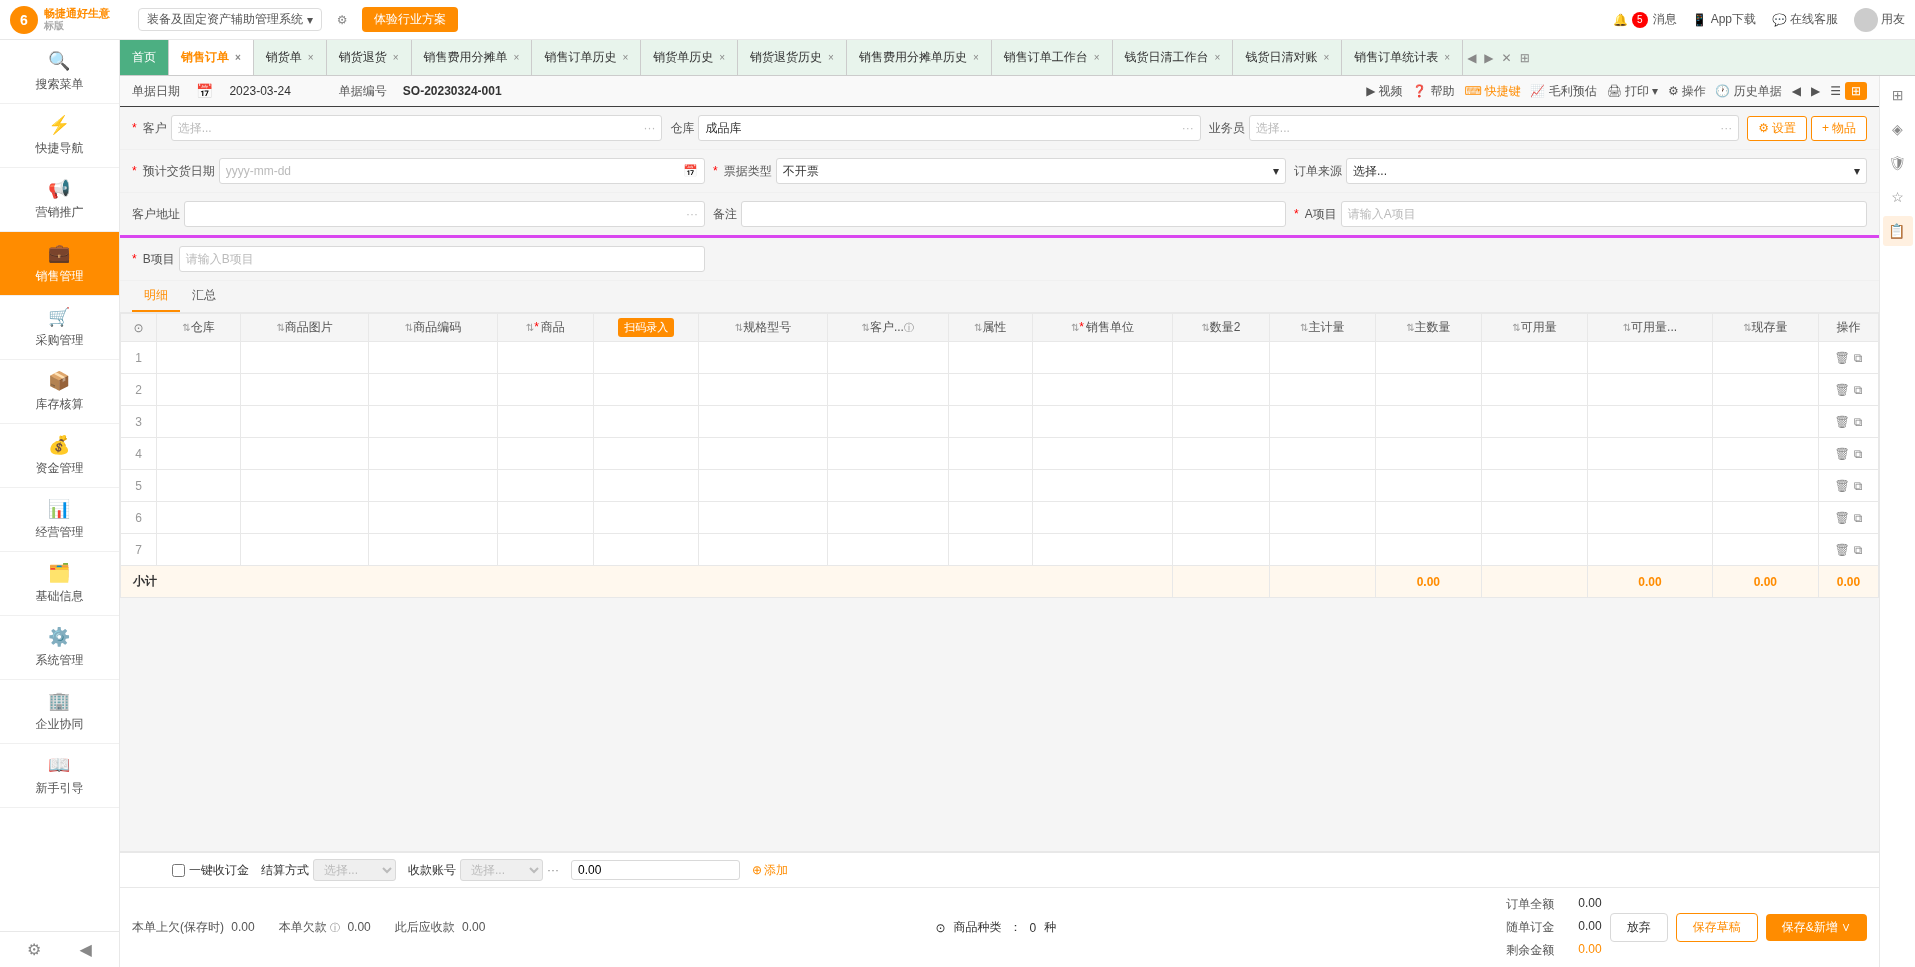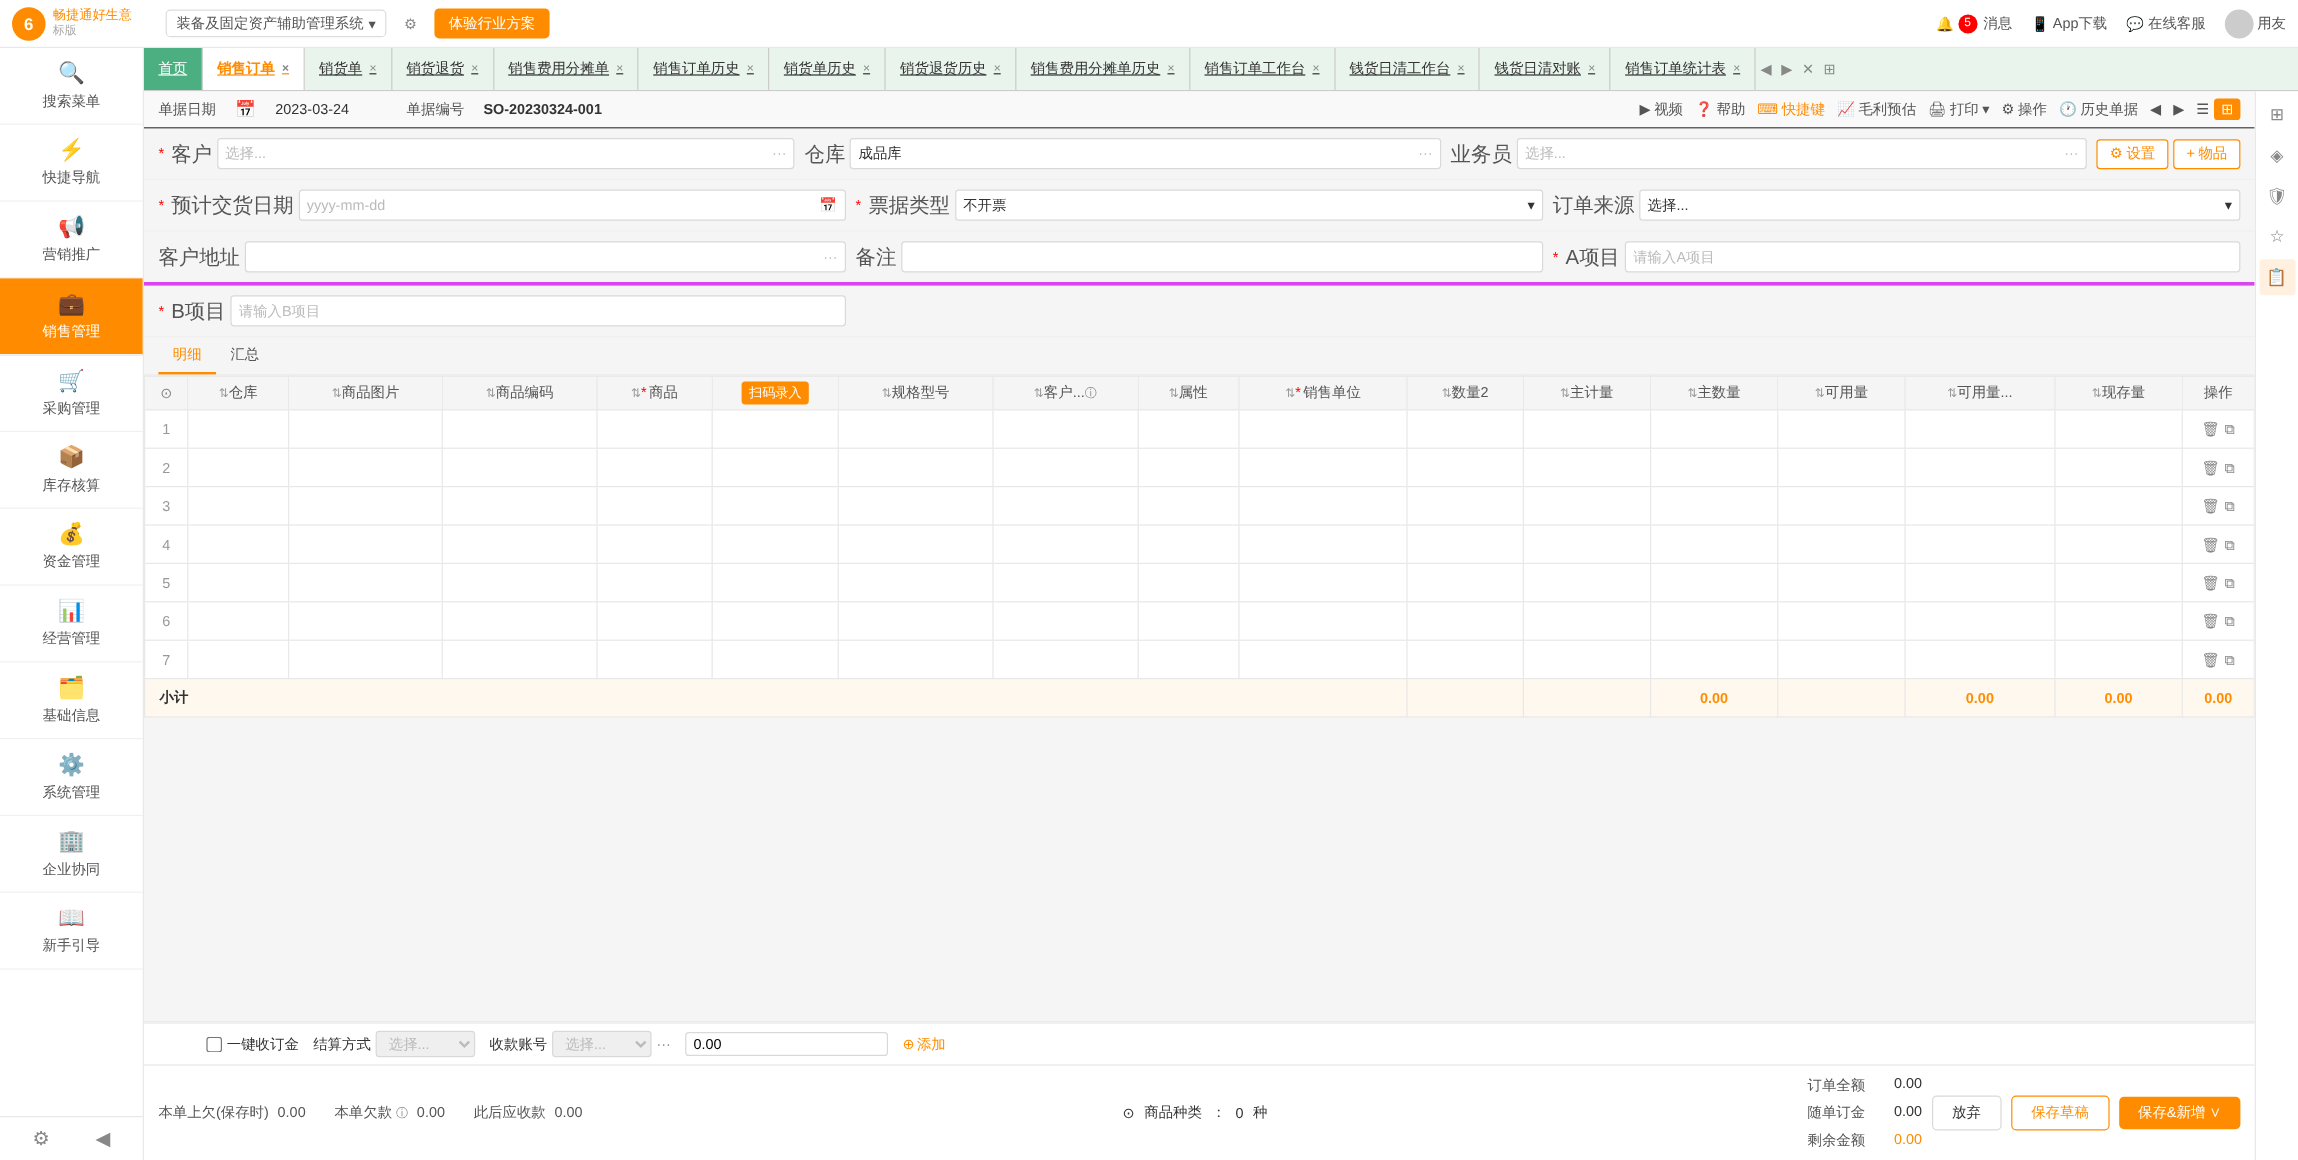--- a/index.html
+++ b/index.html
@@ -28,7 +28,7 @@
       display: flex; align-items: center; justify-content: center;
       color: white; font-size: 14px; font-weight: bold;
     }
-    .logo-text { font-size: 11px; color: #ff8c00; line-height: 1.2; }
+    .logo-text { font-size: 11px; color: #ff8c00; line-height: 1.2; font-weight: bold; }
     .system-selector {
       display: flex; align-items: center; gap: 4px;
       border: 1px solid #ddd; border-radius: 4px; padding: 2px 8px;

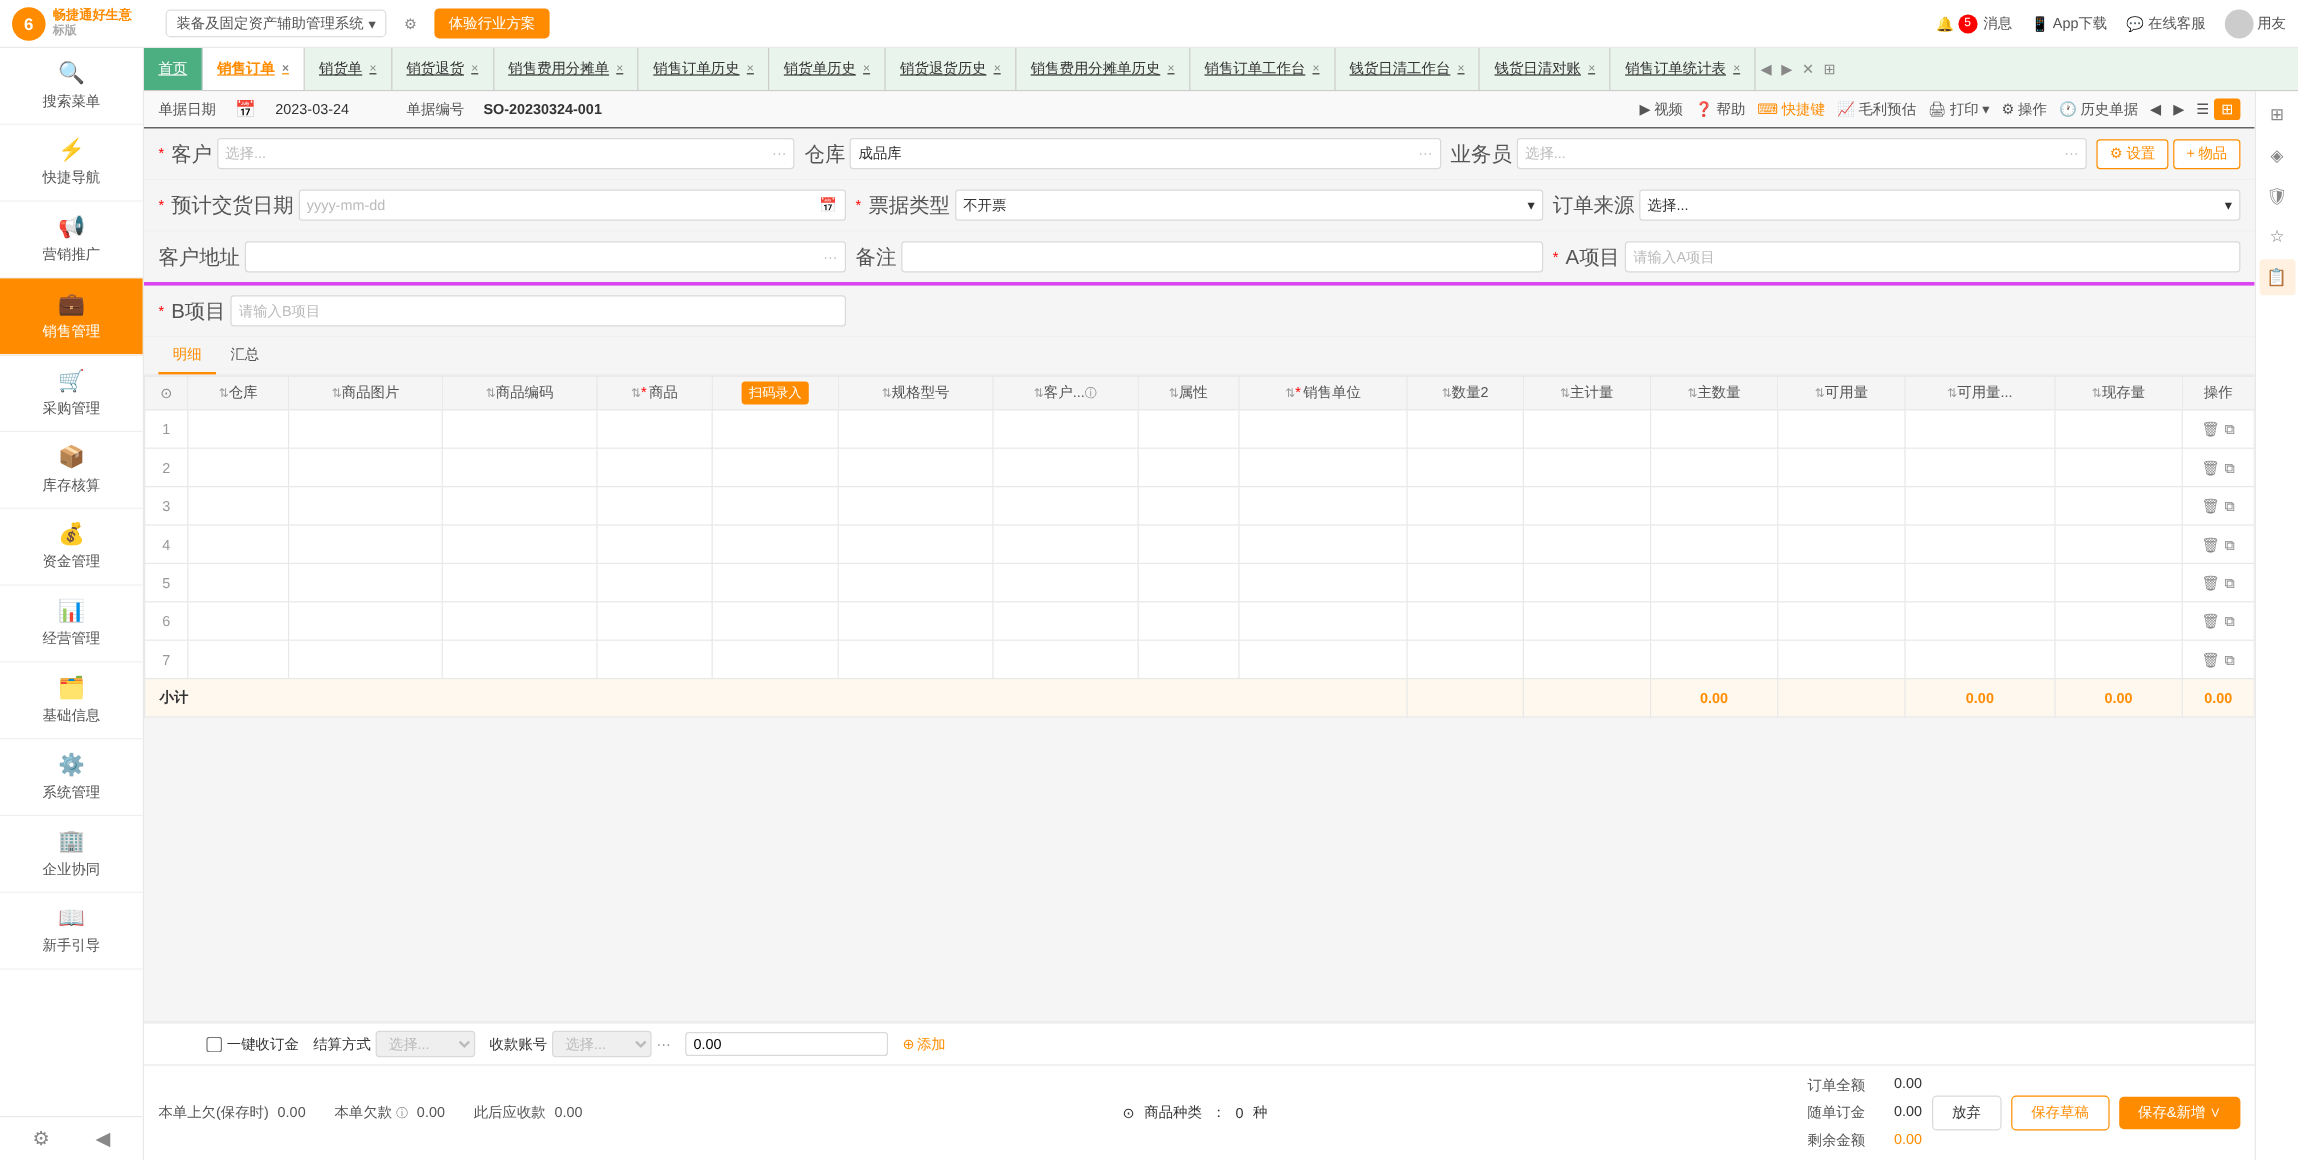--- a/index.html
+++ b/index.html
@@ -84,7 +84,7 @@
     .tab {
       display: inline-flex; align-items: center; gap: 4px;
       padding: 0 12px; height: 52px; cursor: pointer;
-      border-right: 1px solid #ccc; font-size: 12px; color: #333; flex-shrink: 0; text-decoration: underline;
+      border-right: 1px solid #ccc; font-size: 12px; color: #333; flex-shrink: 0;
     }
     .tab.active { background: #fff; color: #ff8c00; font-weight: bold; }
     .tab.home { background: #4caf82; color: white; }

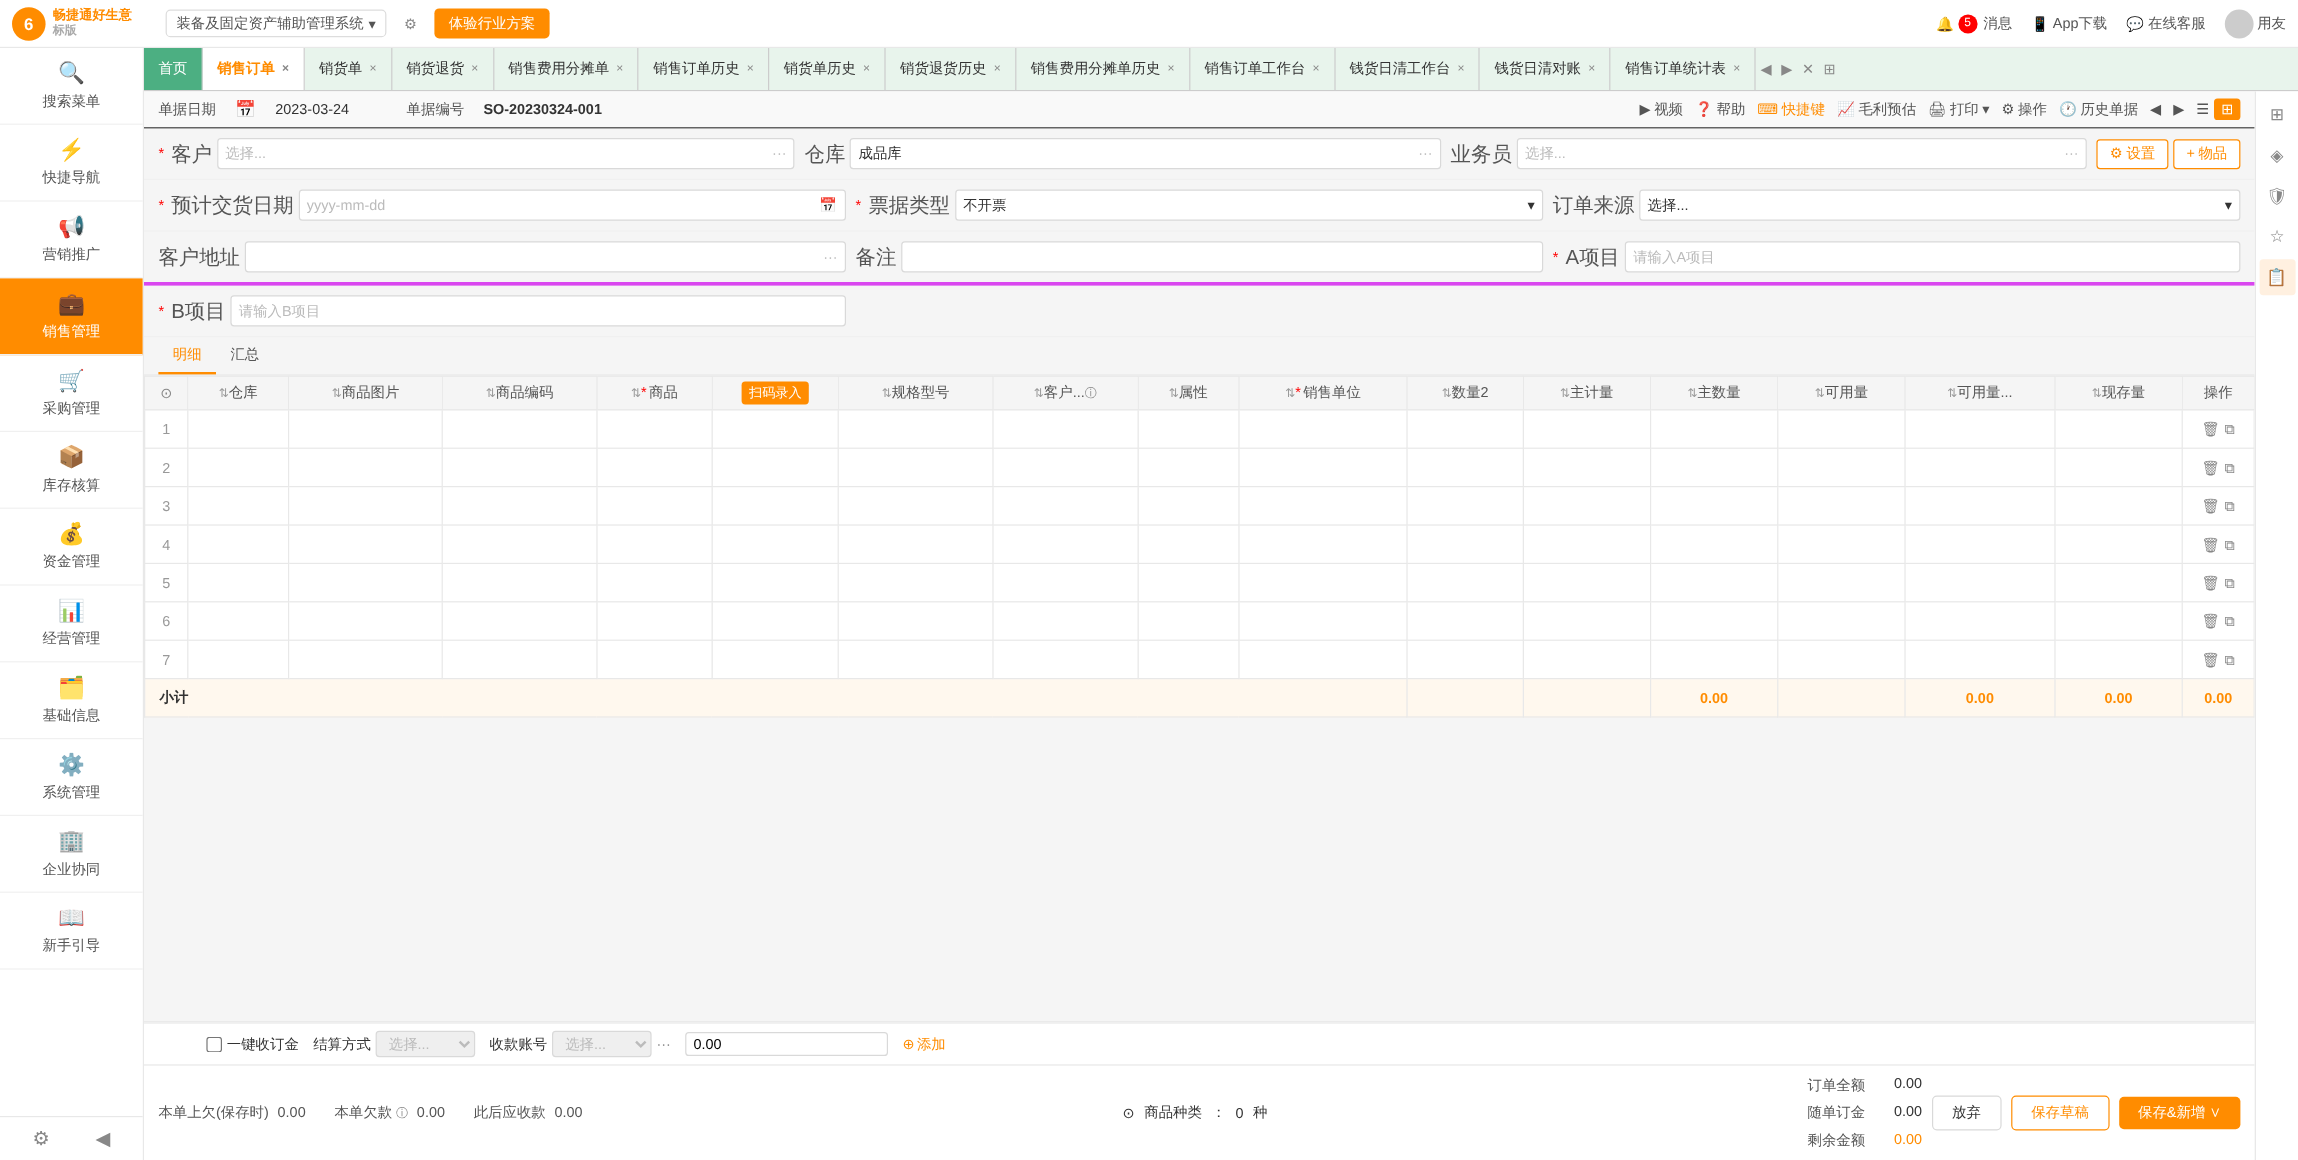--- a/index.html
+++ b/index.html
@@ -118,7 +118,7 @@
     
     .content-body { display: flex; flex: 1; overflow: hidden; }
     .main-form { flex: 1; overflow-y: auto; display: flex; flex-direction: column; }
-    .form-cell-label { color: #555; font-size: 17px; white-space: nowrap; }
+    .form-cell-label { color: #555; font-size: 12px; white-space: nowrap; }
     .form-input {
       flex: 1; border: 1px solid #d9d9d9; border-radius: 3px; padding: 3px 6px;
       font-size: 12px; min-height: 26px; display: flex; align-items: center; cursor: pointer;

